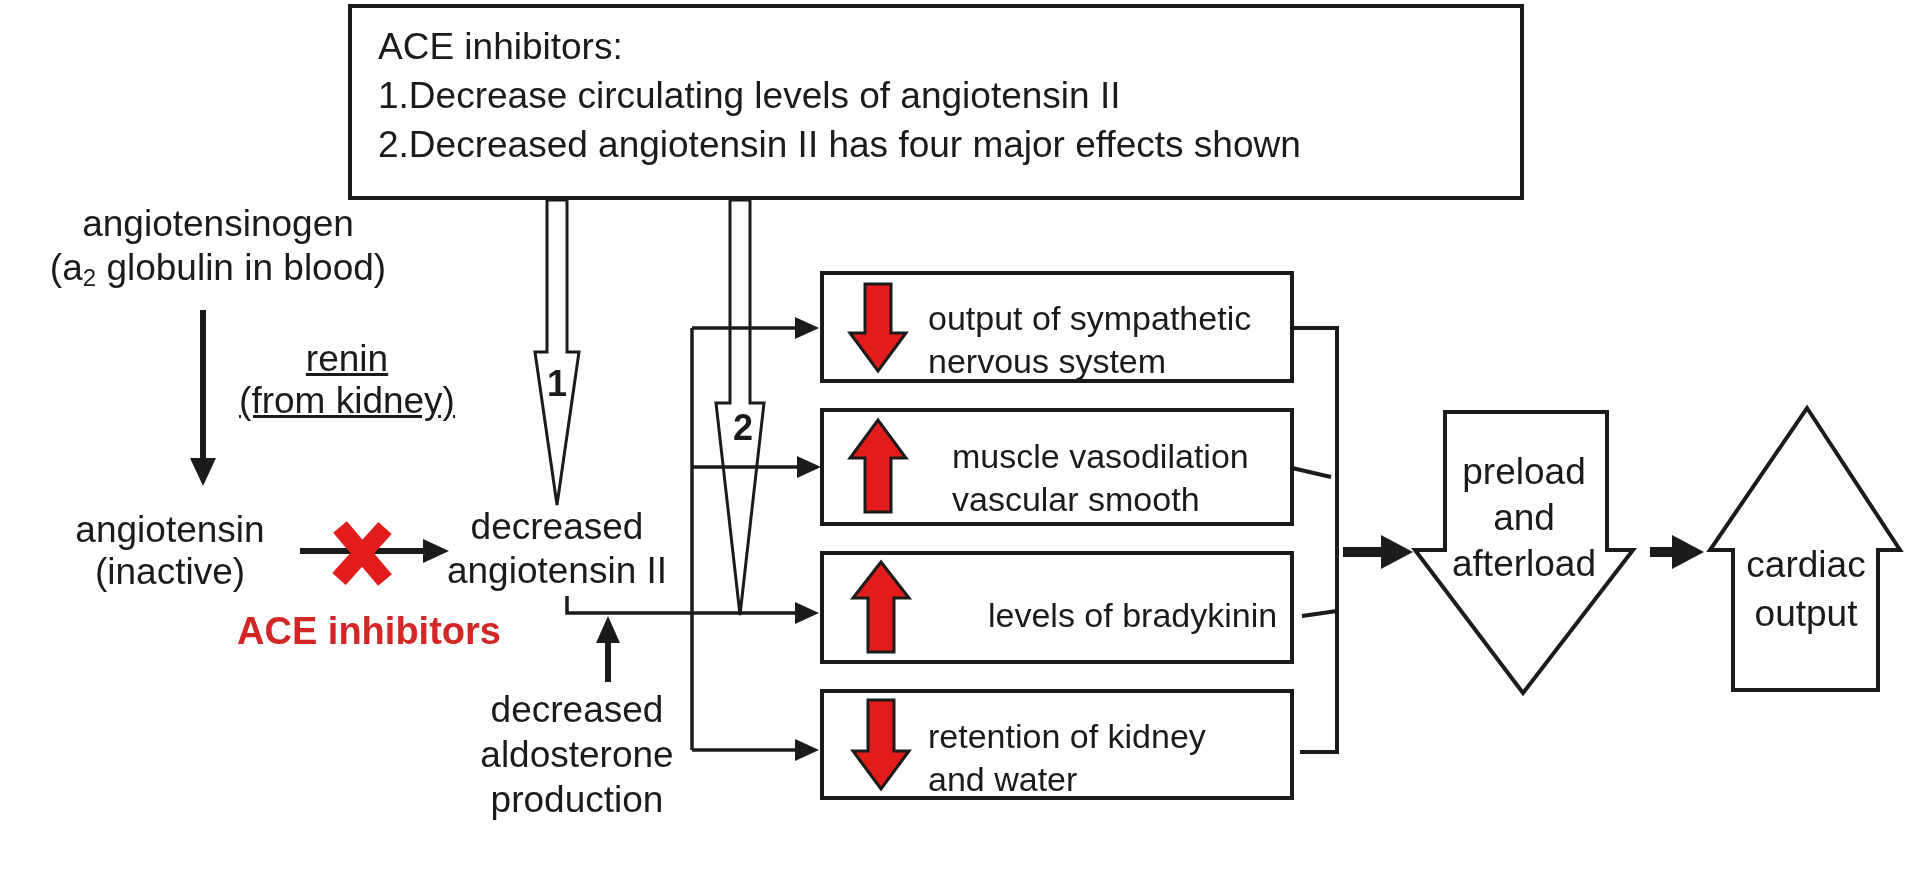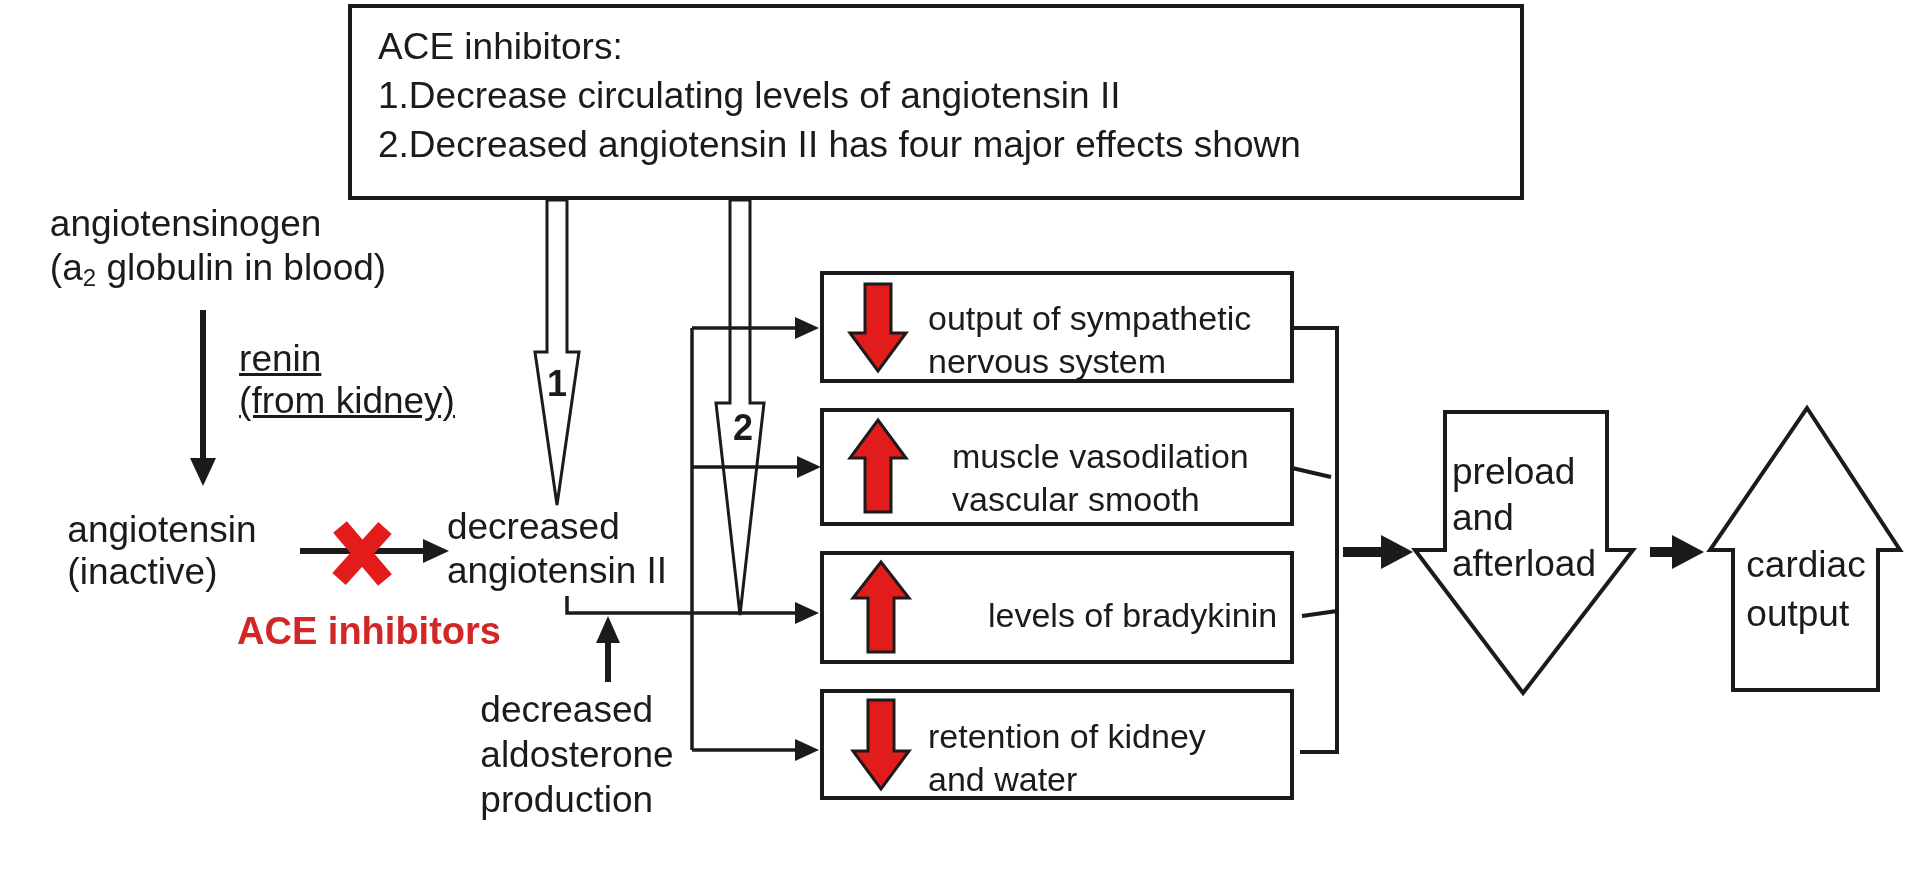--- a/index.html
+++ b/index.html
@@ -18,7 +18,7 @@
   }
   svg.layer{position:absolute;left:0;top:0;width:1920px;height:884px;}
   .txt{position:absolute;white-space:nowrap;color:var(--ink);}
-  .center{transform:translateX(-50%);text-align:left;}
+  .center{transform:translateX(-50%);text-align:center;}
   .label{font-size:37px;line-height:44px;}
   .topbox-text{left:378px;top:22px;font-size:37px;line-height:49px;}
   .boxtext{font-size:34px;line-height:43px;margin-top:8px;}

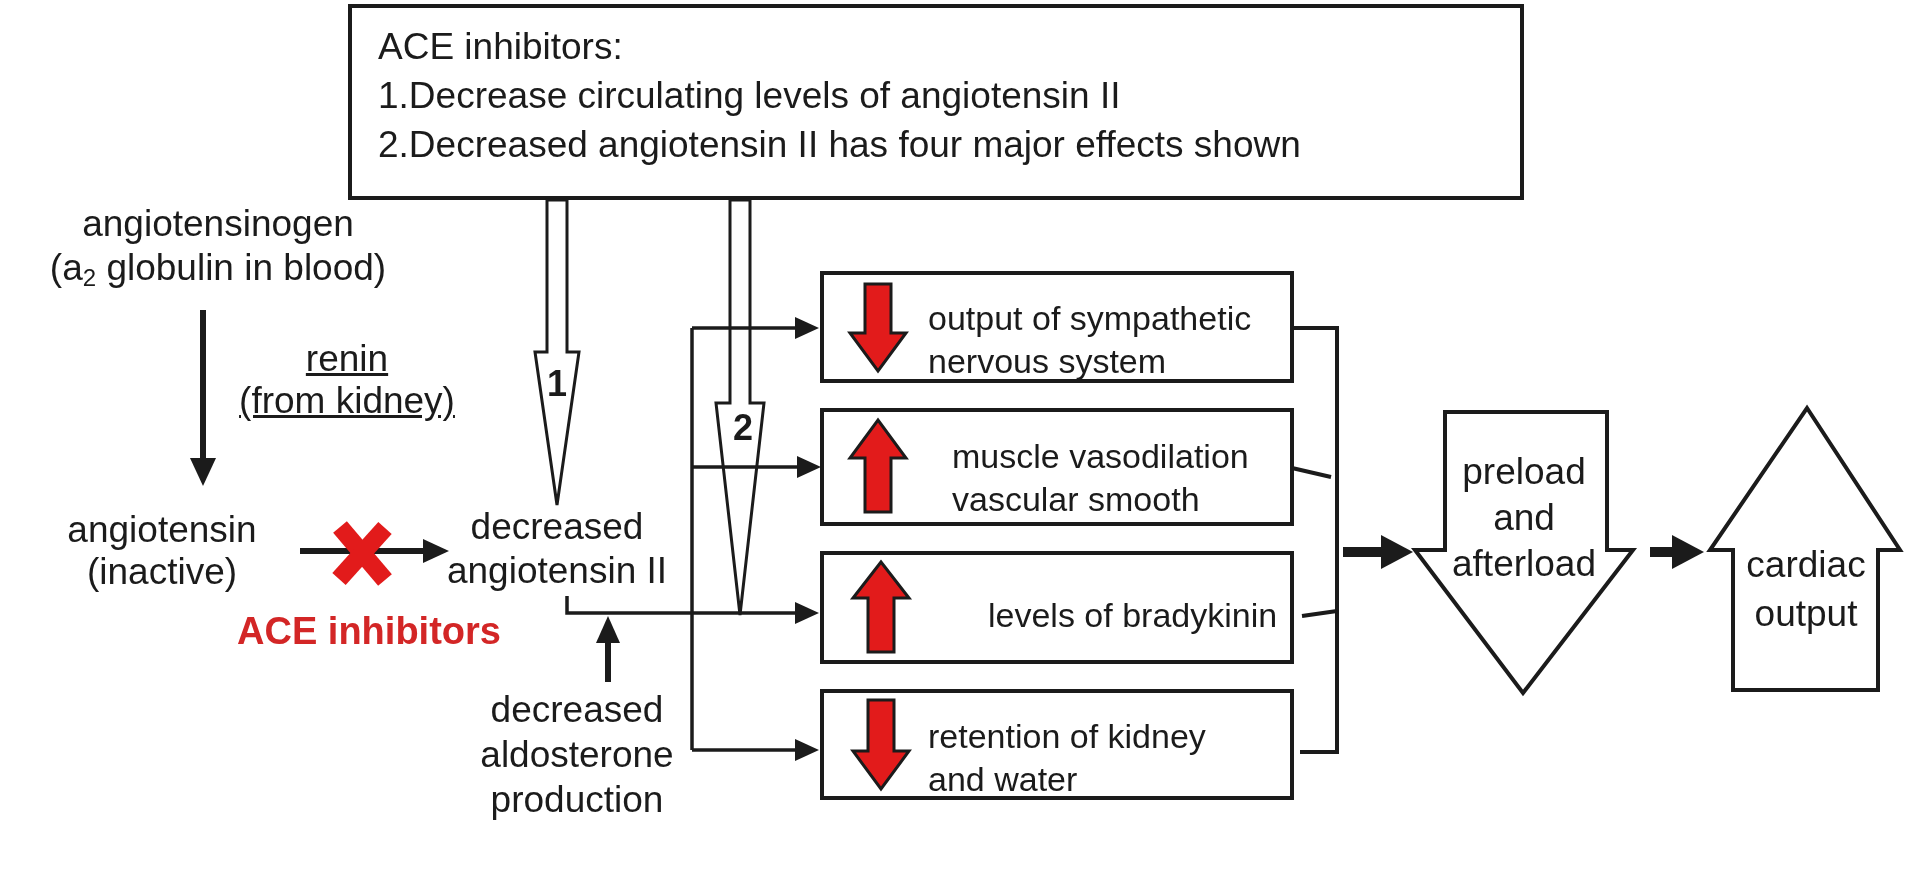--- a/index.html
+++ b/index.html
@@ -108,7 +108,7 @@
     <div>(from kidney)</div>
   </div>
 
-  <div class="txt label center" style="left:162px;top:509px;line-height:42px;">
+  <div class="txt label center" style="left:170px;top:509px;line-height:42px;">
     <div>angiotensin</div>
     <div>(inactive)</div>
   </div>

